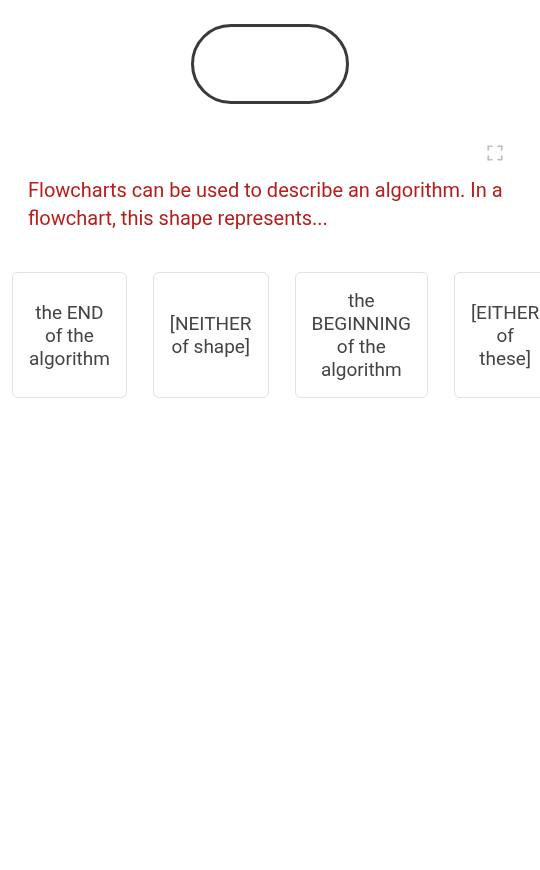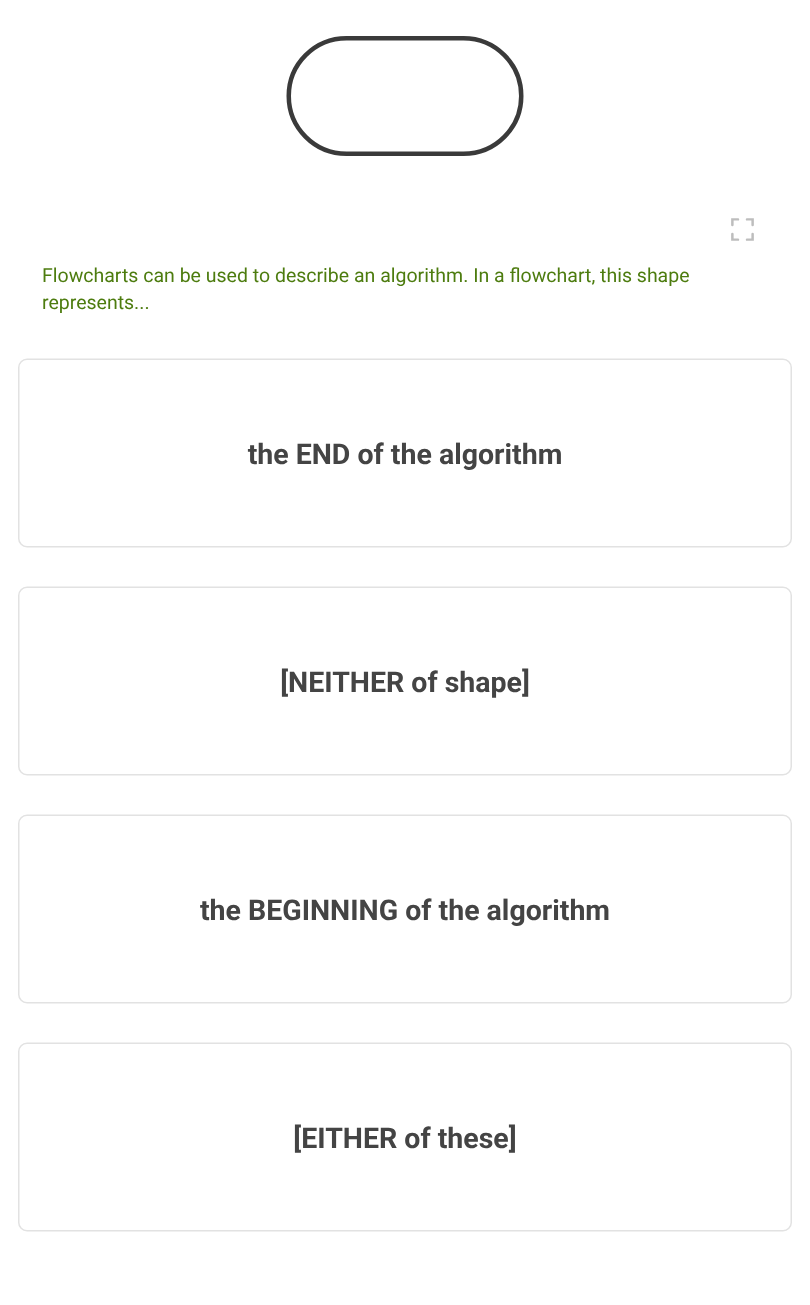--- a/index.html
+++ b/index.html
@@ -41,10 +41,10 @@
     }
     .question-text {
       padding: 0 28px;
-      font-size: 13px;
+      font-size: 20px;
       line-height: 1.4;
-      color: #4d7c0f;
-      margin-bottom: 27px;
+      color: #b91c1c;
+      margin-bottom: 40px;
     }
     .answers {
       padding: 0 12px;

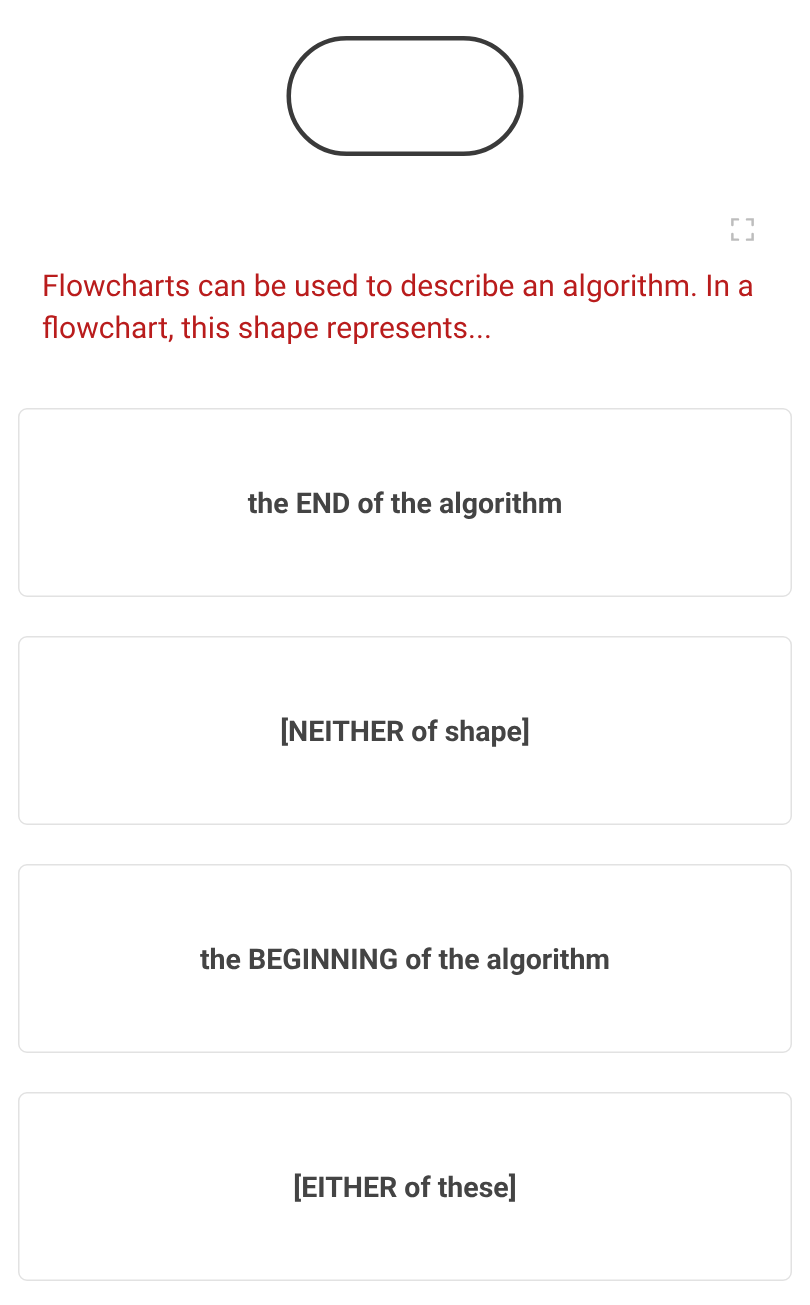--- a/index.html
+++ b/index.html
@@ -49,9 +49,8 @@
     .answers {
       padding: 0 12px;
       display: flex;
-      flex-direction: column;
+      flex-direction: row;
       gap: 26px;
-      font-weight: bold;
     }
     .answer-card {
       border: 1px solid #e2e2e2;

